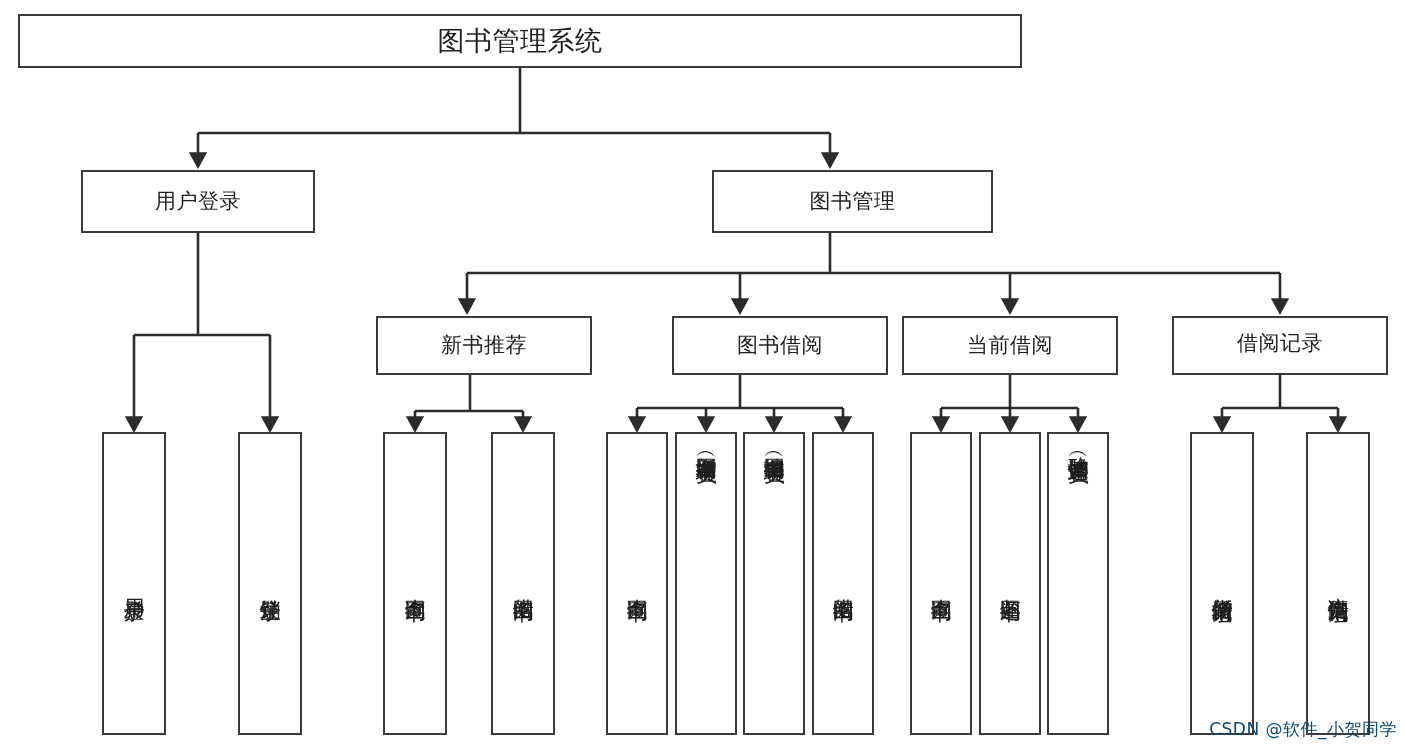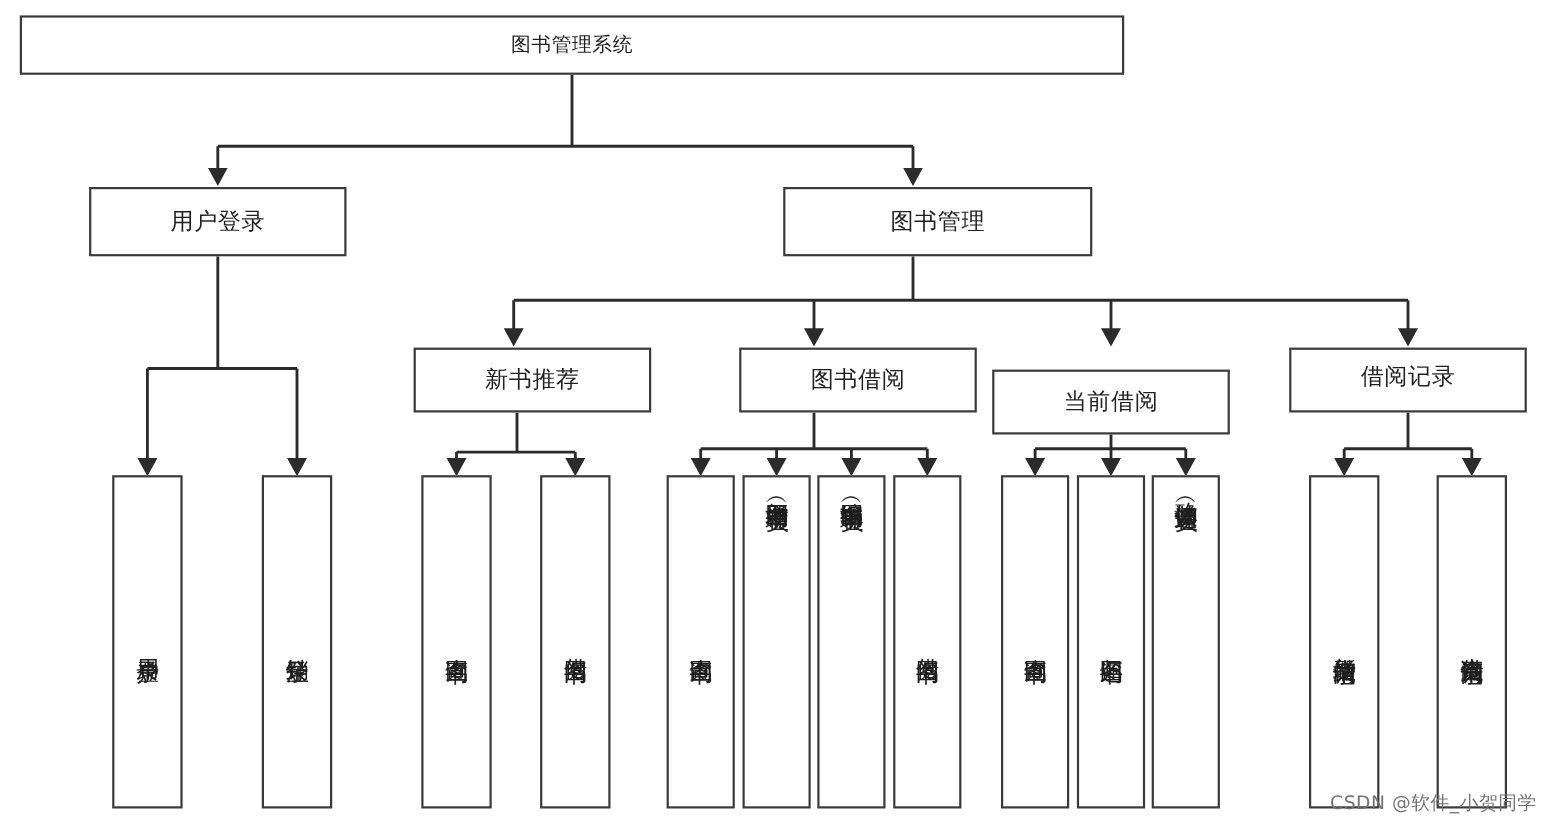--- a/index.html
+++ b/index.html
@@ -41,7 +41,7 @@
     white-space:nowrap;
     text-align:center;
   }
-  .node.root .label{ font-size:18px; }
+  .node.root .label{ font-size:27px; }
   
   .leaf{
     align-items:flex-start;

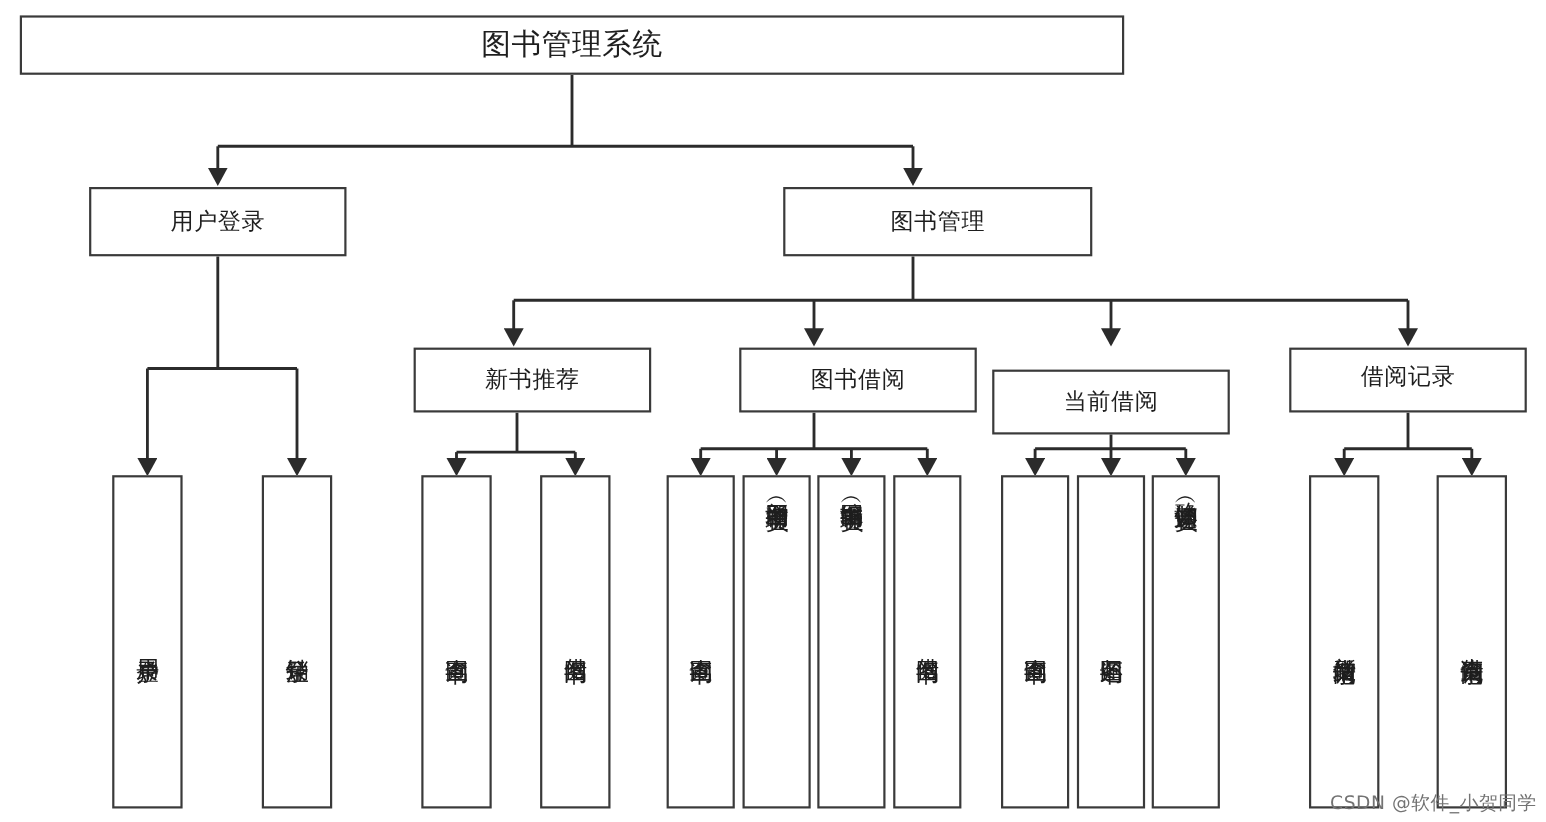--- a/index.html
+++ b/index.html
@@ -145,7 +145,7 @@
     <span class="label">图书借阅</span>
   </div>
 
-  <div class="node" style="left:902px; top:316px; width:216px; height:59px;margin-top:20px;">
+  <div class="node" style="left:902px; top:316px; width:216px; height:59px;">
     <span class="label">当前借阅</span>
   </div>
 

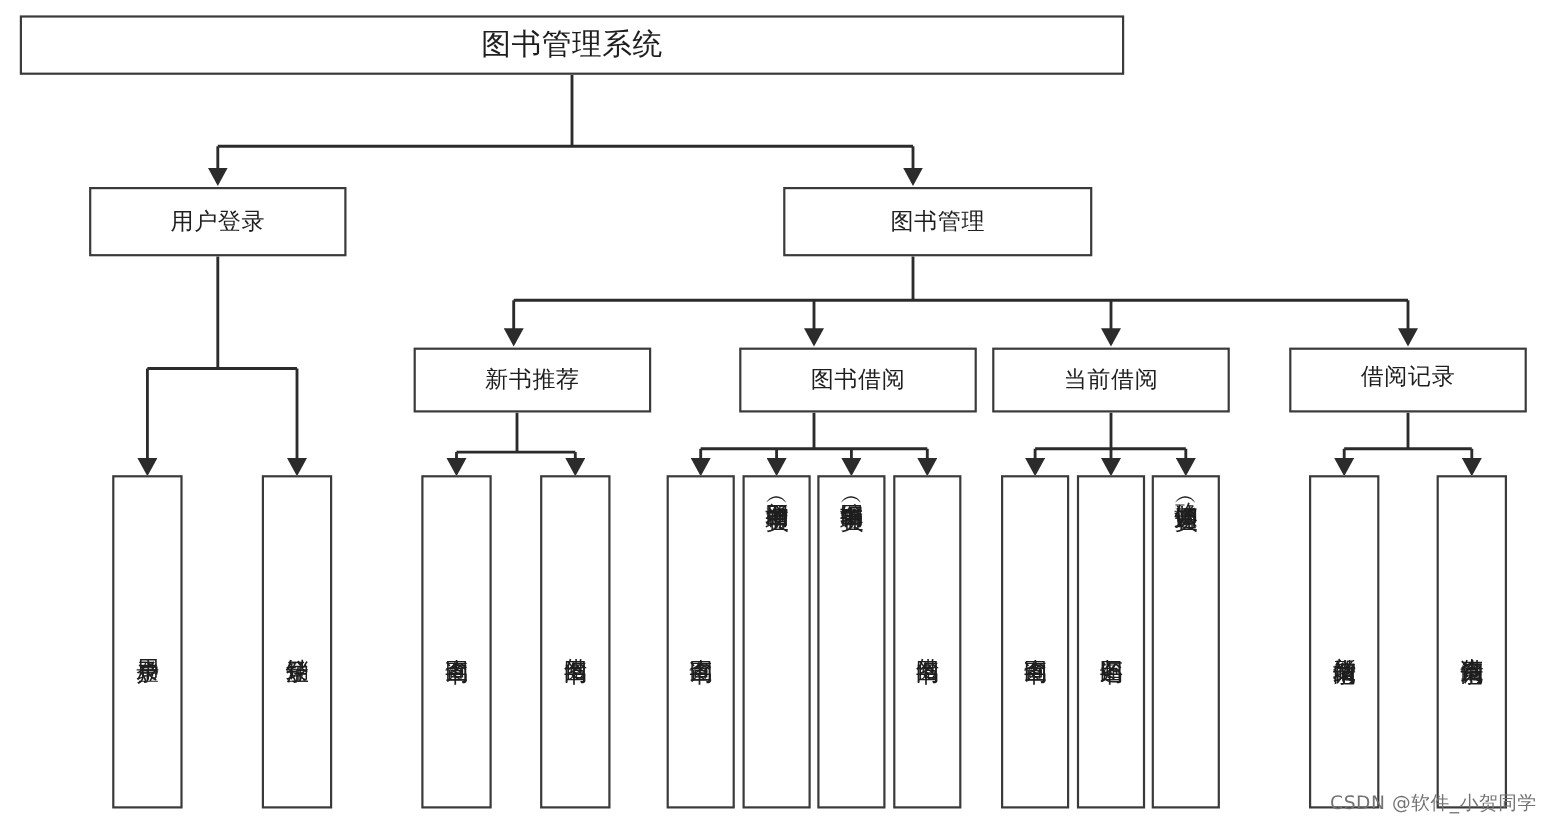--- a/index.html
+++ b/index.html
@@ -64,7 +64,7 @@
     right:8px;
     bottom:6px;
     font-size:17px;
-    color:#737373;
+    color:#0c4a6e;
     white-space:nowrap;
     z-index:5;
     letter-spacing:0.5px;

